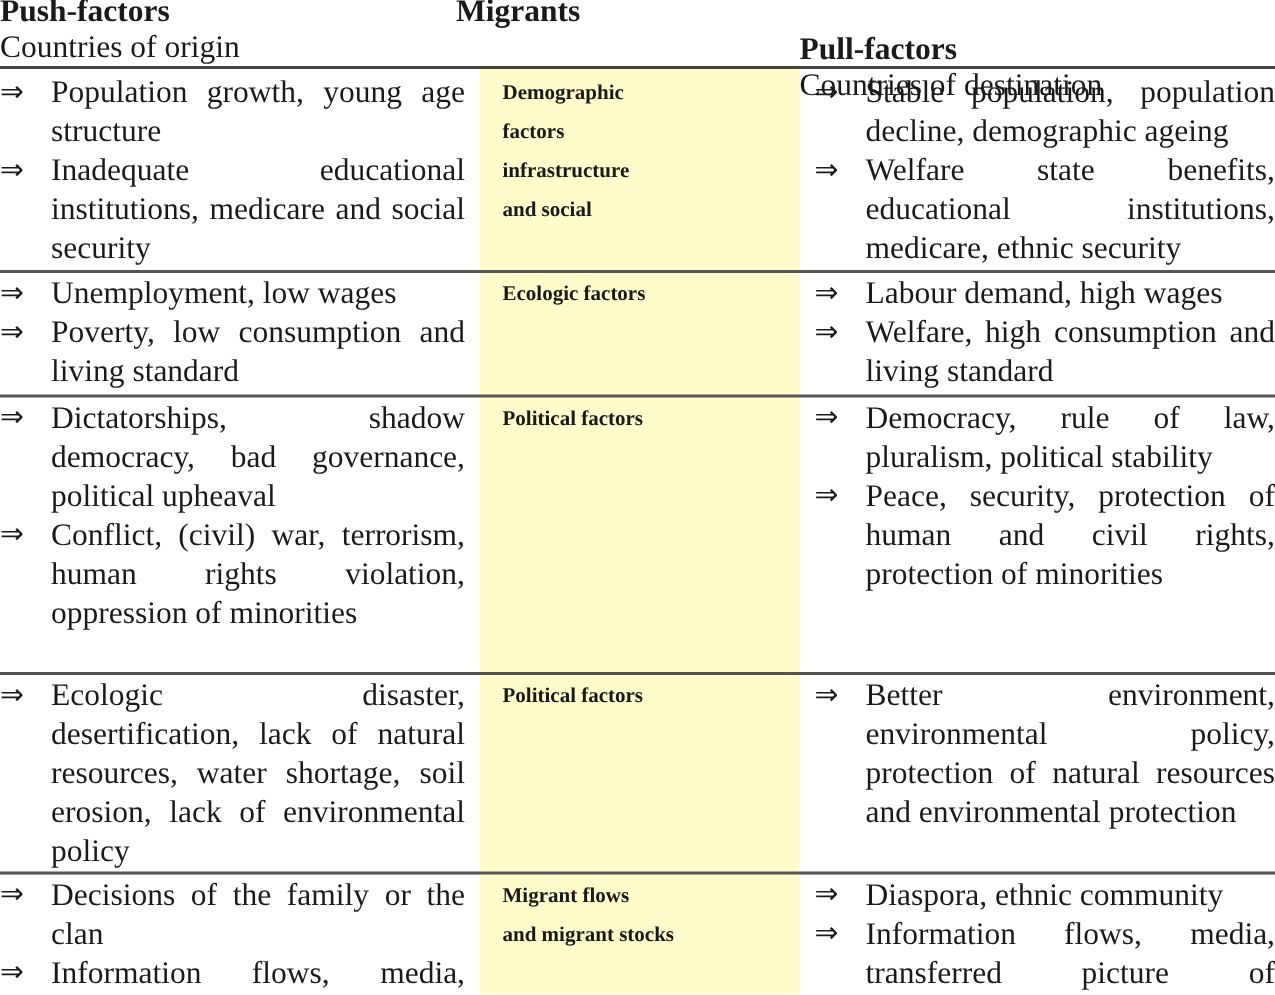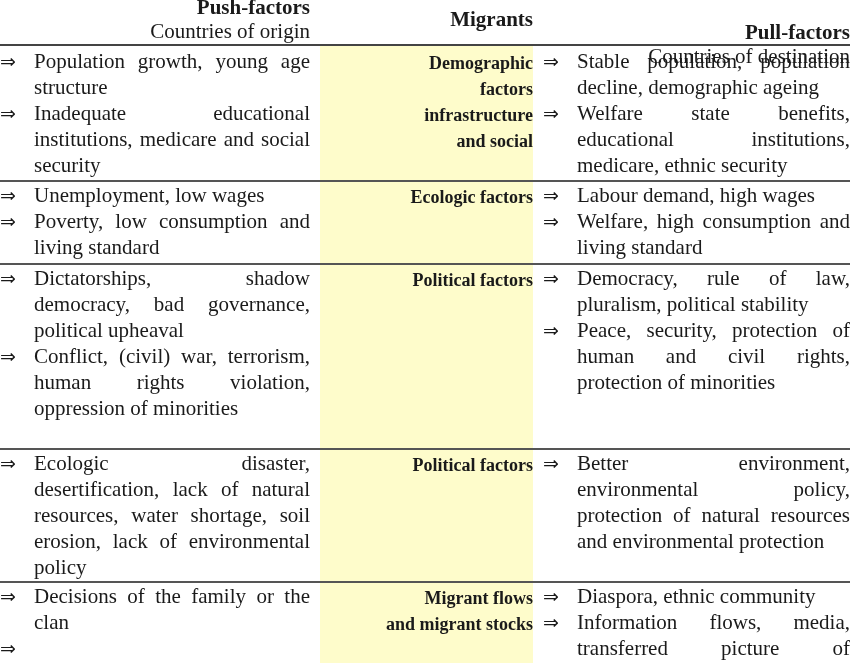--- a/index.html
+++ b/index.html
@@ -6,7 +6,7 @@
   body { width: 850px; height: 663px; overflow: hidden; position: relative;
          font-family: "Liberation Serif", "DejaVu Serif", serif; color: #1a1a1a; }
   .yellow-col { position: absolute; left: 320px; top: 46px; width: 213px; height: 640px; background: #fefccb; }
-  .head { position: absolute; top: 0; height: 45px; text-align: right; font-size: 21px; line-height: 21px; }
+  .head { position: absolute; top: 0; height: 45px; text-align: left; font-size: 21px; line-height: 21px; }
   .head .title { font-weight: bold; display: block; margin-top: -3px; }
   .head .sub { display: block; margin-top: 3px; }
   .rule { position: absolute; left: 0; width: 850px; background: #555; }

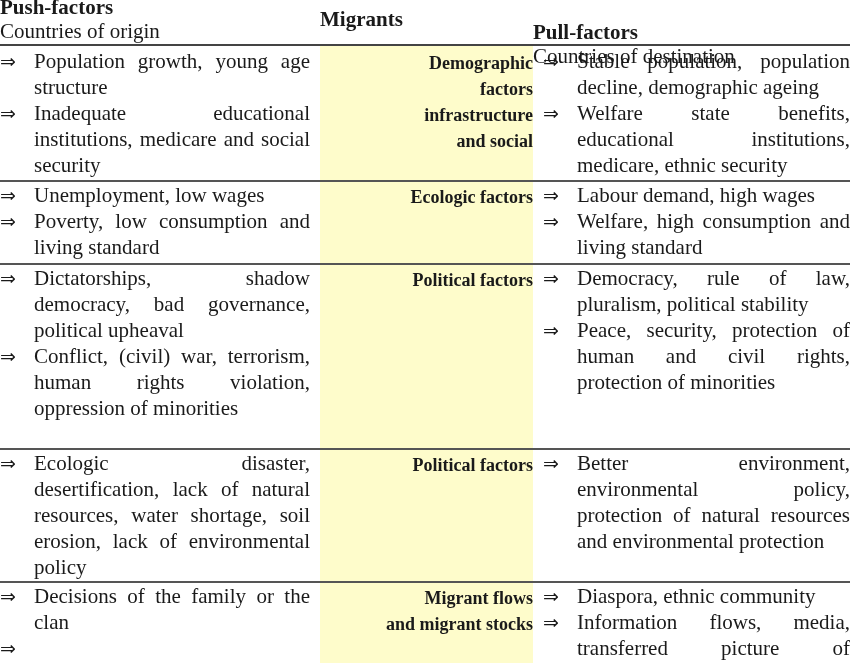--- a/index.html
+++ b/index.html
@@ -29,7 +29,7 @@
   <span class="title">Push-factors</span>
   <span class="sub">Countries of origin</span>
 </div>
-<div class="head" style="left:320px;width:213px;margin-top:12px;">
+<div class="head" style="left:304px;width:213px;">
   <span class="title">Migrants</span>
 </div>
 <div class="head" style="left:533px;width:317px;margin-top:25px;">

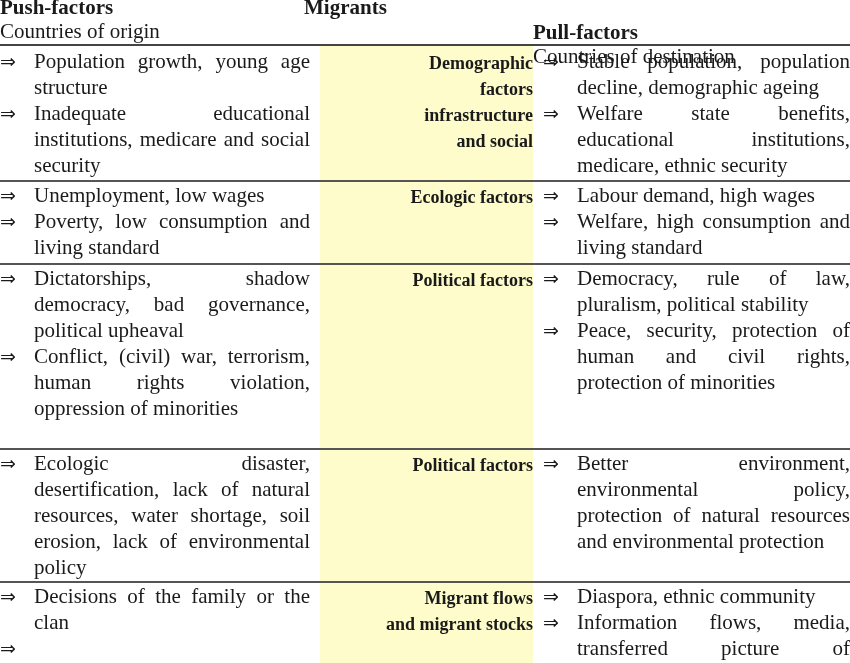--- a/index.html
+++ b/index.html
@@ -15,7 +15,7 @@
   .cell { position: absolute; top: 0; }
   .cell.left { left: 0; width: 310px; }
   .cell.right { left: 543px; width: 307px; }
-  .cell.mid { left: 320px; width: 213px; text-align: right; font-weight: bold; font-size: 18px; line-height: 26px; padding-top: 2px; }
+  .cell.mid { left: 320px; width: 213px; text-align: left; font-weight: bold; font-size: 14px; line-height: 26px; padding-top: 2px; padding-left: 15px; }
   .item { position: relative; padding-left: 34px; font-size: 21px; line-height: 26px; text-align: justify; text-align-last: left; }
   .item .arrow { position: absolute; left: 0; top: 0; font-family: "DejaVu Sans", sans-serif; font-size: 19px; }
   .item .txt { display: block; }

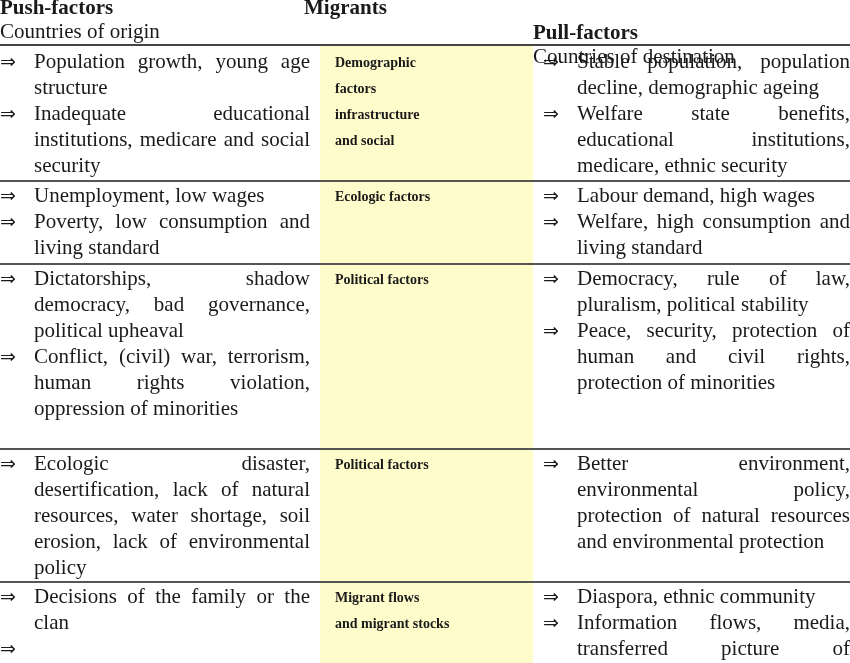--- a/index.html
+++ b/index.html
@@ -149,6 +149,7 @@
       </div>
     <div class="item" style="text-align-last: justify;">
         <span class="arrow">⇒</span>
+        <span class="txt">Information flows, media,</span>
       </div>
   </div>
   <div class="cell mid">

